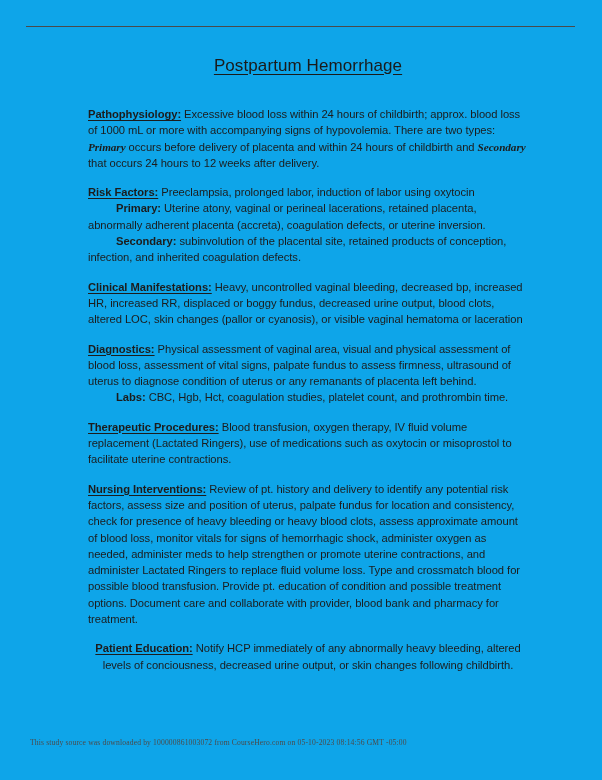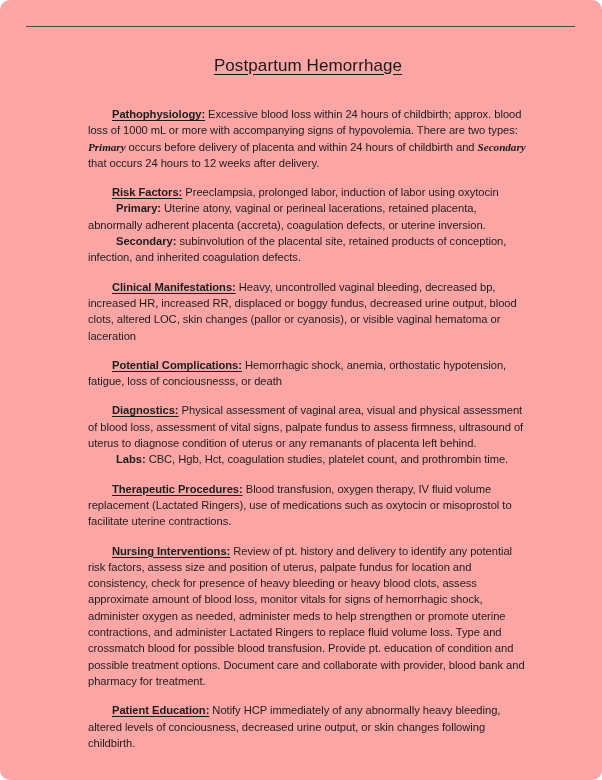--- a/index.html
+++ b/index.html
@@ -21,8 +21,7 @@
   #page {
     position: absolute;
     inset: 0;
-    background: #fca5a5;
-    border-radius: 10px;
+    background: #0ea5e9;
   }
 
   

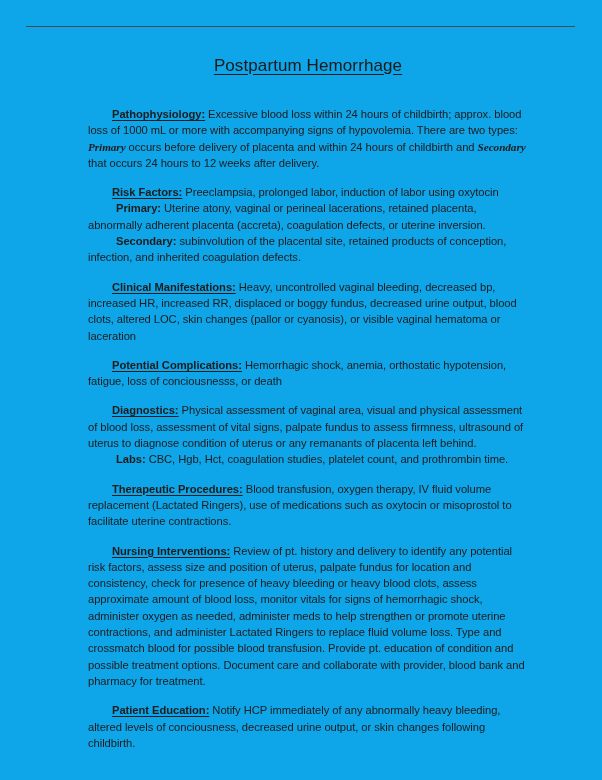--- a/index.html
+++ b/index.html
@@ -69,7 +69,6 @@
     font-weight: bold;
     text-decoration: underline;
     text-underline-offset: 1.5px;
-    margin-left: 24px;
   }
   .b { font-weight: bold; margin-left: 28px; }
   .bi { font-weight: bold; font-style: italic; font-family: Liberation Serif, serif; }

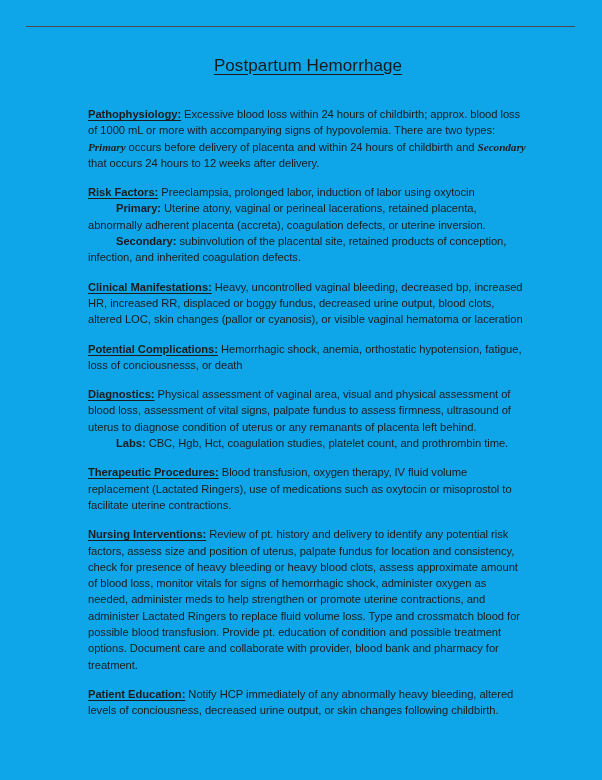--- a/index.html
+++ b/index.html
@@ -108,7 +108,6 @@
         <p class="para"><span class="lbl">Pathophysiology:</span><span> Excessive blood loss within 24 hours of childbirth; approx. blood loss of 1000 mL or more with accompanying signs of hypovolemia. There are two types: </span><span class="bi">Primary</span><span> occurs before delivery of placenta and within 24 hours of childbirth and </span><span class="bi">Secondary</span><span> that occurs 24 hours to 12 weeks after delivery.</span></p>
         <p class="para"><span class="lbl">Risk Factors:</span><span>  Preeclampsia, prolonged labor, induction of labor using oxytocin </span><span class="b">Primary:</span><span> Uterine atony, vaginal or perineal lacerations, retained placenta, abnormally adherent placenta (accreta), coagulation defects, or uterine inversion. </span><span class="b">Secondary:</span><span> subinvolution of the placental site, retained products of conception, infection, and inherited coagulation defects.</span></p>
         <p class="para"><span class="lbl">Clinical Manifestations:</span><span> Heavy, uncontrolled vaginal bleeding, decreased bp, increased HR, increased RR, displaced or boggy fundus, decreased urine output, blood clots, altered LOC, skin changes (pallor or cyanosis), or visible vaginal hematoma or laceration</span></p>
-        <p class="para"><span class="lbl">Potential Complications:</span><span> Hemorrhagic shock, anemia, orthostatic hypotension, fatigue, loss of conciousnesss, or death</span></p>
         <p class="para"><span class="lbl">Diagnostics:</span><span> Physical assessment of vaginal area, visual and physical assessment of blood loss, assessment of vital signs, palpate fundus to assess firmness, ultrasound of uterus to diagnose condition of uterus or any remanants of placenta left behind. </span><span class="b">Labs:</span><span> CBC, Hgb, Hct, coagulation studies, platelet count, and prothrombin time.</span></p>
         <p class="para"><span class="lbl">Therapeutic Procedures:</span><span>  Blood transfusion, oxygen therapy, IV fluid volume replacement (Lactated Ringers), use of medications such as oxytocin or misoprostol to facilitate uterine contractions.</span></p>
         <p class="para"><span class="lbl">Nursing Interventions:</span><span> Review of pt. history and delivery to identify any potential risk factors, assess size and position of uterus, palpate fundus for location and consistency, check for presence of heavy bleeding or heavy blood clots, assess approximate amount of blood loss, monitor vitals for signs of hemorrhagic shock, administer oxygen as needed, administer meds to help strengthen or promote uterine contractions, and administer Lactated Ringers to replace fluid volume loss. Type and crossmatch blood for possible blood transfusion. Provide pt. education of condition and possible treatment options. Document care and collaborate with provider, blood bank and pharmacy for treatment.</span></p>

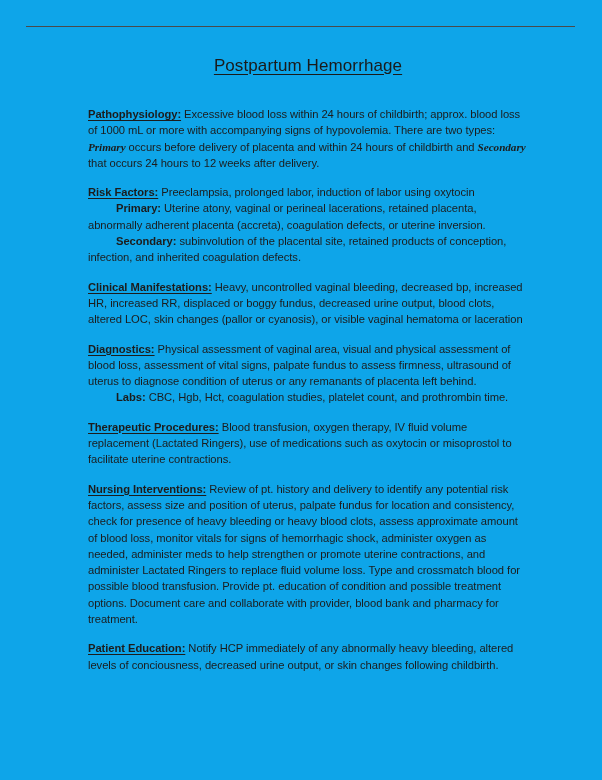--- a/index.html
+++ b/index.html
@@ -63,7 +63,7 @@
     color: #1c1c1c;
     letter-spacing: -0.05px;
   }
-  .para:last-child { margin-bottom: 0; }
+  .para:last-child { margin-bottom: 0; text-align: center; }
 
   .lbl {
     font-weight: bold;

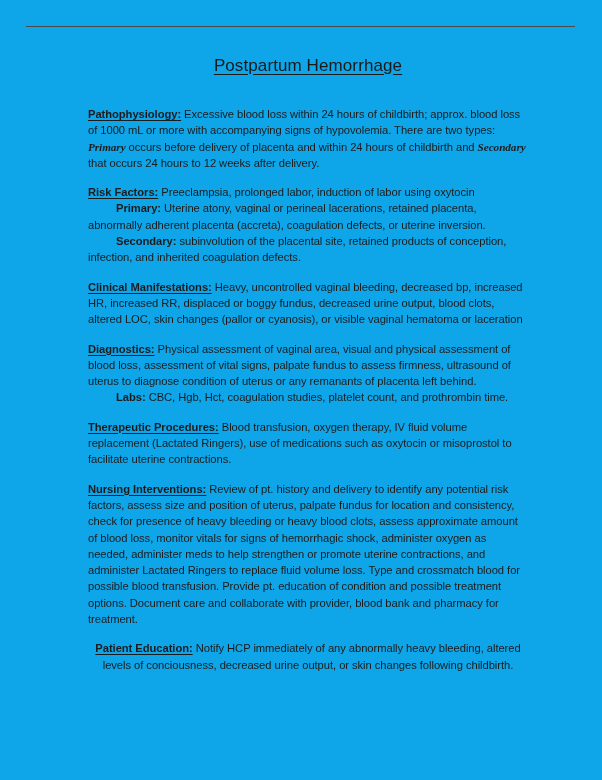--- a/index.html
+++ b/index.html
@@ -116,6 +116,7 @@
 
   </div>
 
+  <div class="footer-note">This study source was downloaded by 100000861003072 from CourseHero.com on 05-10-2023 08:14:56 GMT -05:00</div>
 
 
 </div>

